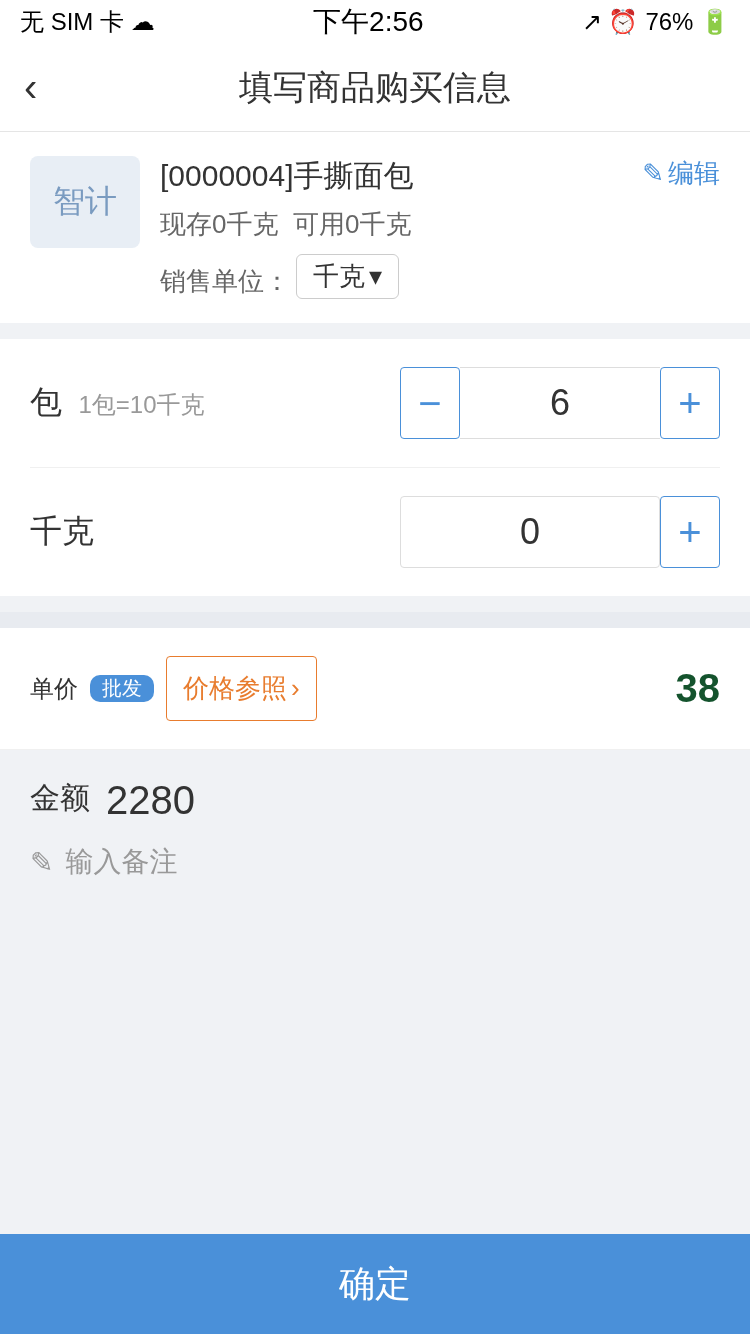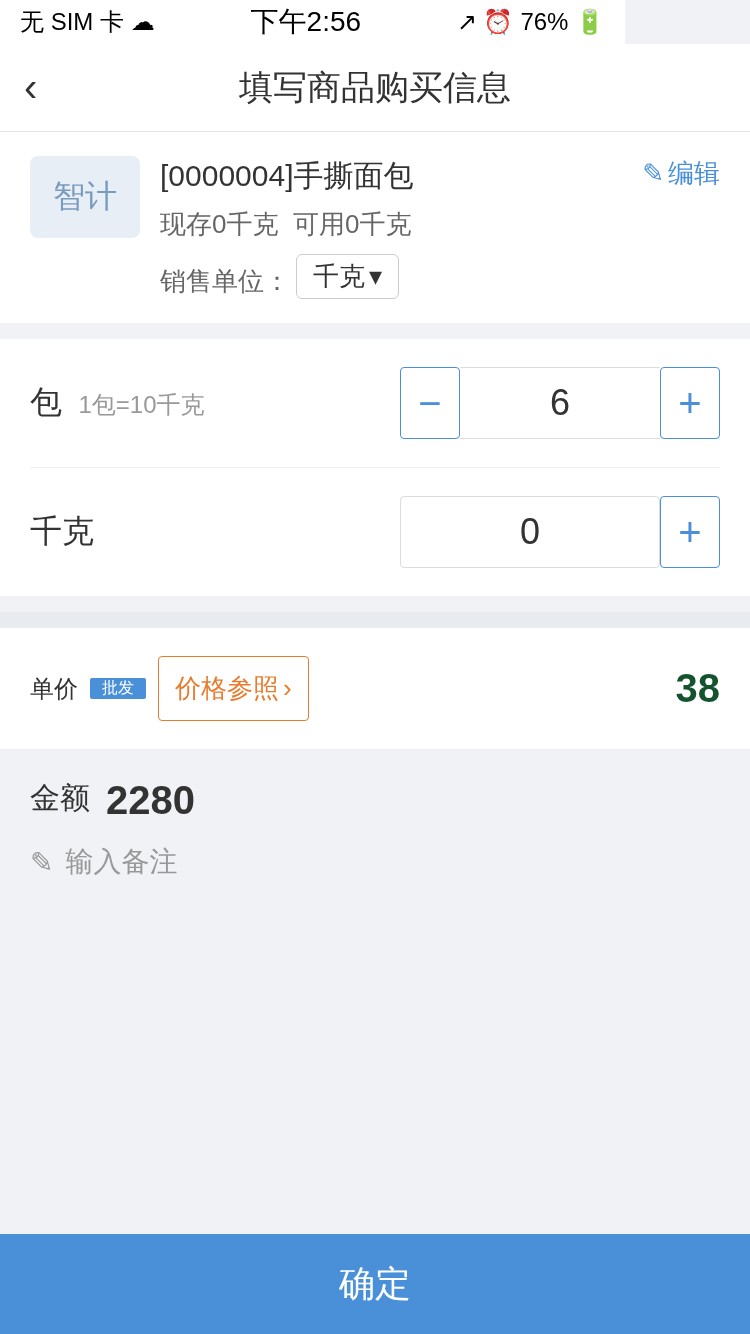--- a/index.html
+++ b/index.html
@@ -14,7 +14,7 @@
 
     
     .status-bar {
-      width: 625px;
+      width: 750px;
       height: 44px;
       background: #fff;
       display: flex;

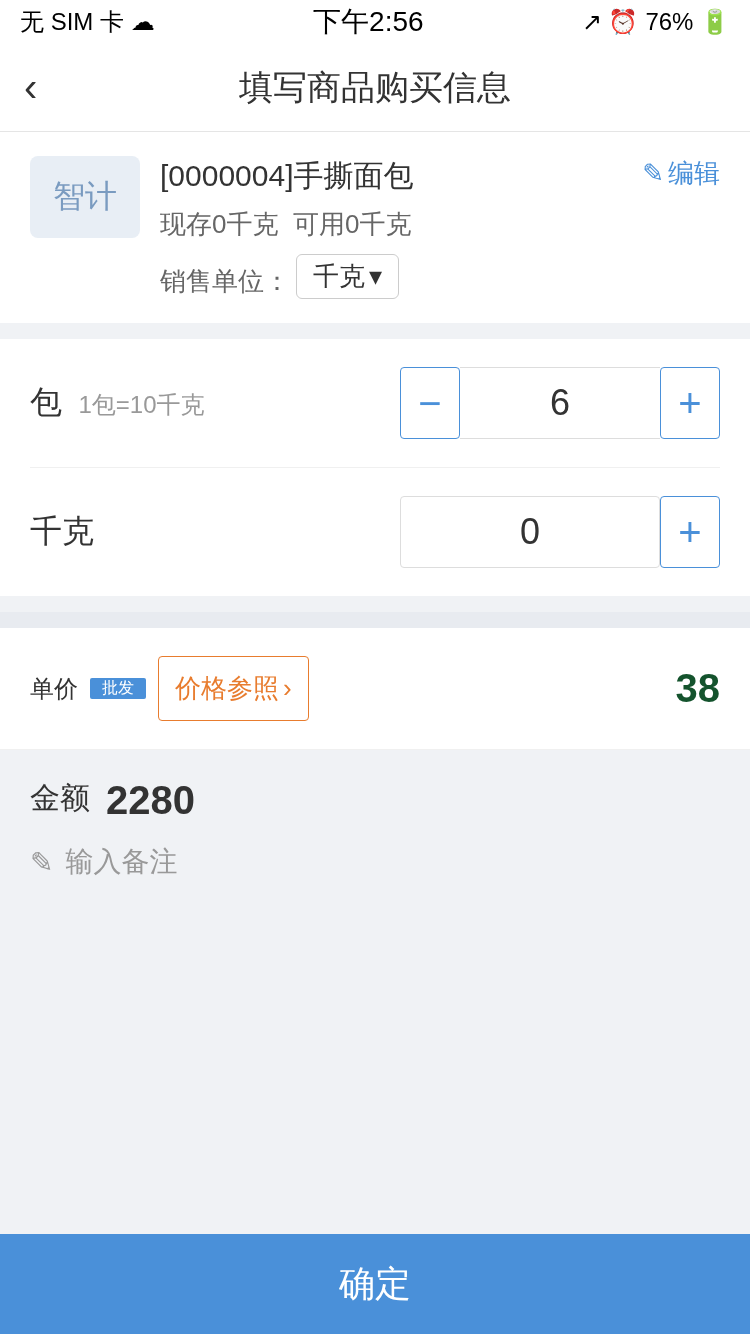--- a/index.html
+++ b/index.html
@@ -63,7 +63,7 @@
     }
     .product-image {
       width: 110px;
-      height: 82px;
+      height: 92px;
       background: #e8eef5;
       border-radius: 8px;
       display: flex;

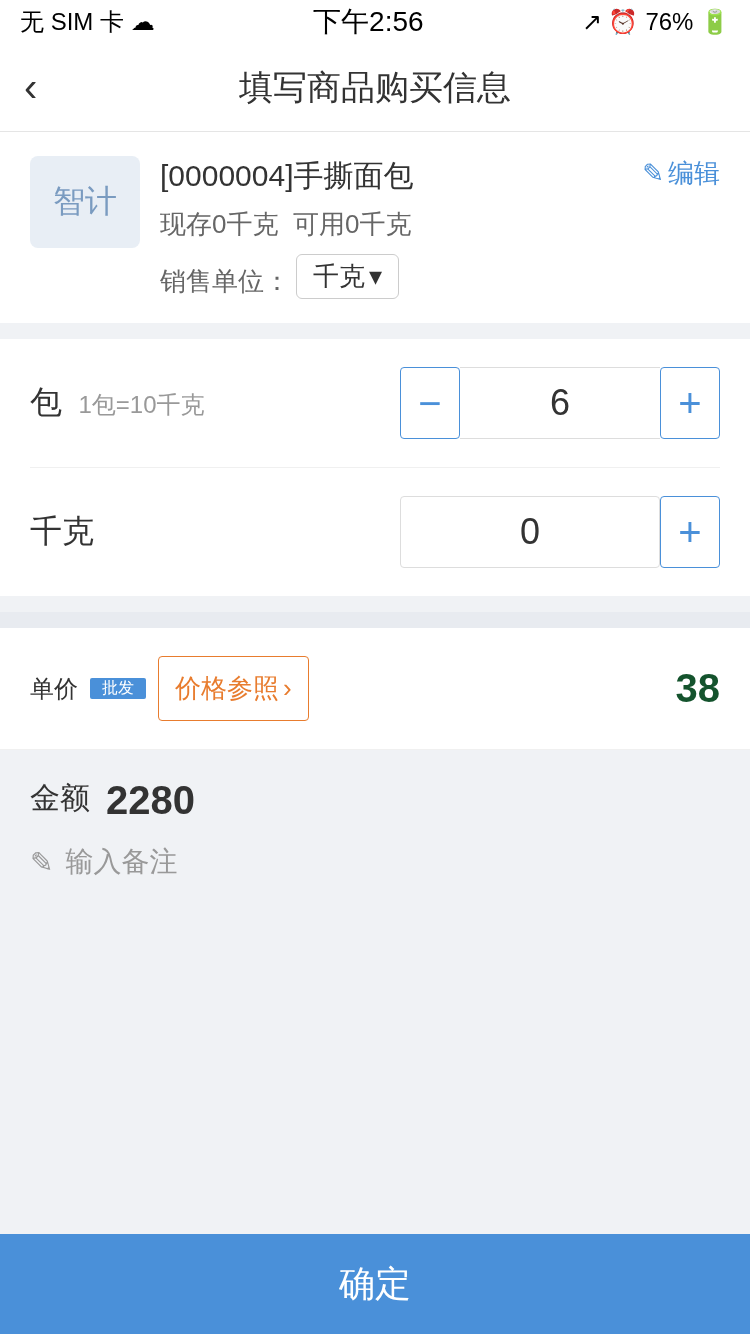--- a/index.html
+++ b/index.html
@@ -217,9 +217,9 @@
     .price-tag {
       background: #4a90d9;
       color: #fff;
-      font-size: 16px;
+      font-size: 20px;
       padding: 0 12px;
-      border-radius: 2px;
+      border-radius: 10px;
     }
     .price-ref-btn {
       border: 1px solid #e87c2e;

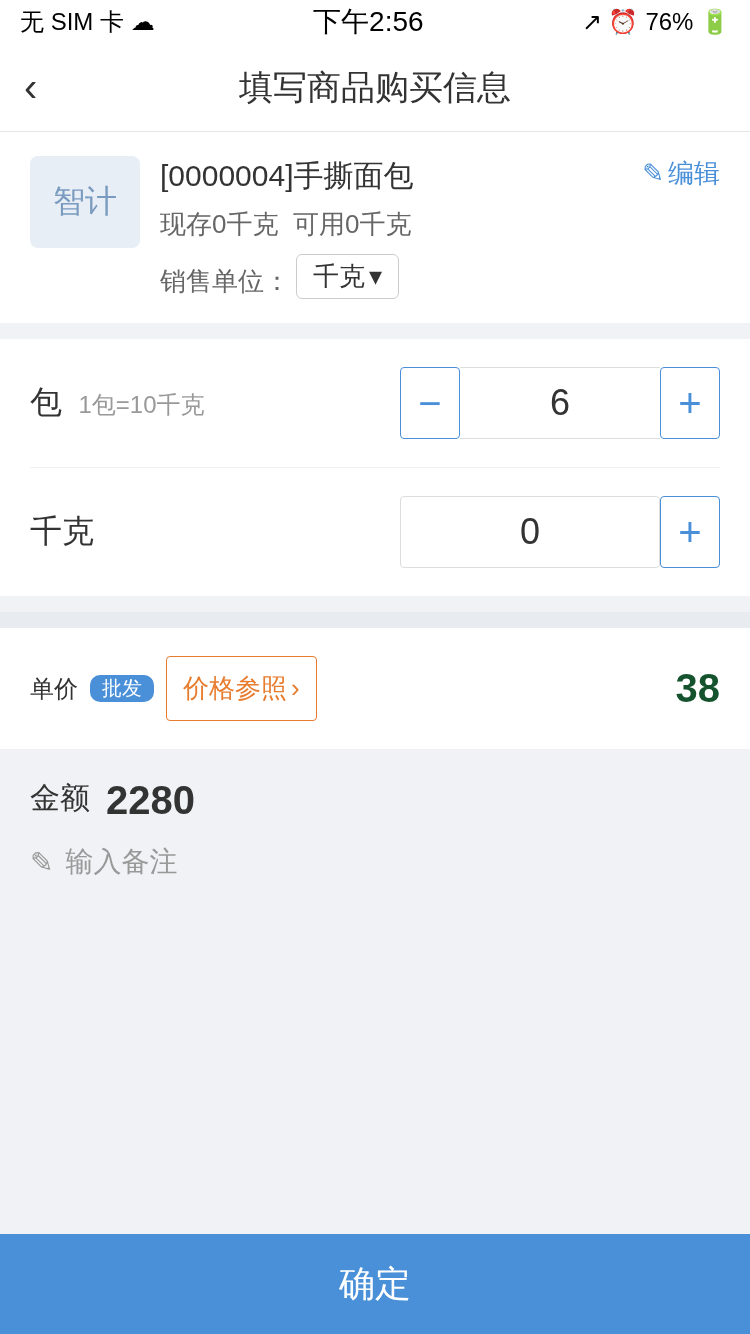--- a/index.html
+++ b/index.html
@@ -245,7 +245,7 @@
       margin-bottom: 20px;
     }
     .amount-label { font-size: 30px; color: #333; }
-    .amount-value { font-size: 40px; color: #333; font-weight: 700; }
+    .amount-value { font-size: 40px; color: #333; font-weight: 400; }
     .note-row {
       display: flex;
       align-items: center;

